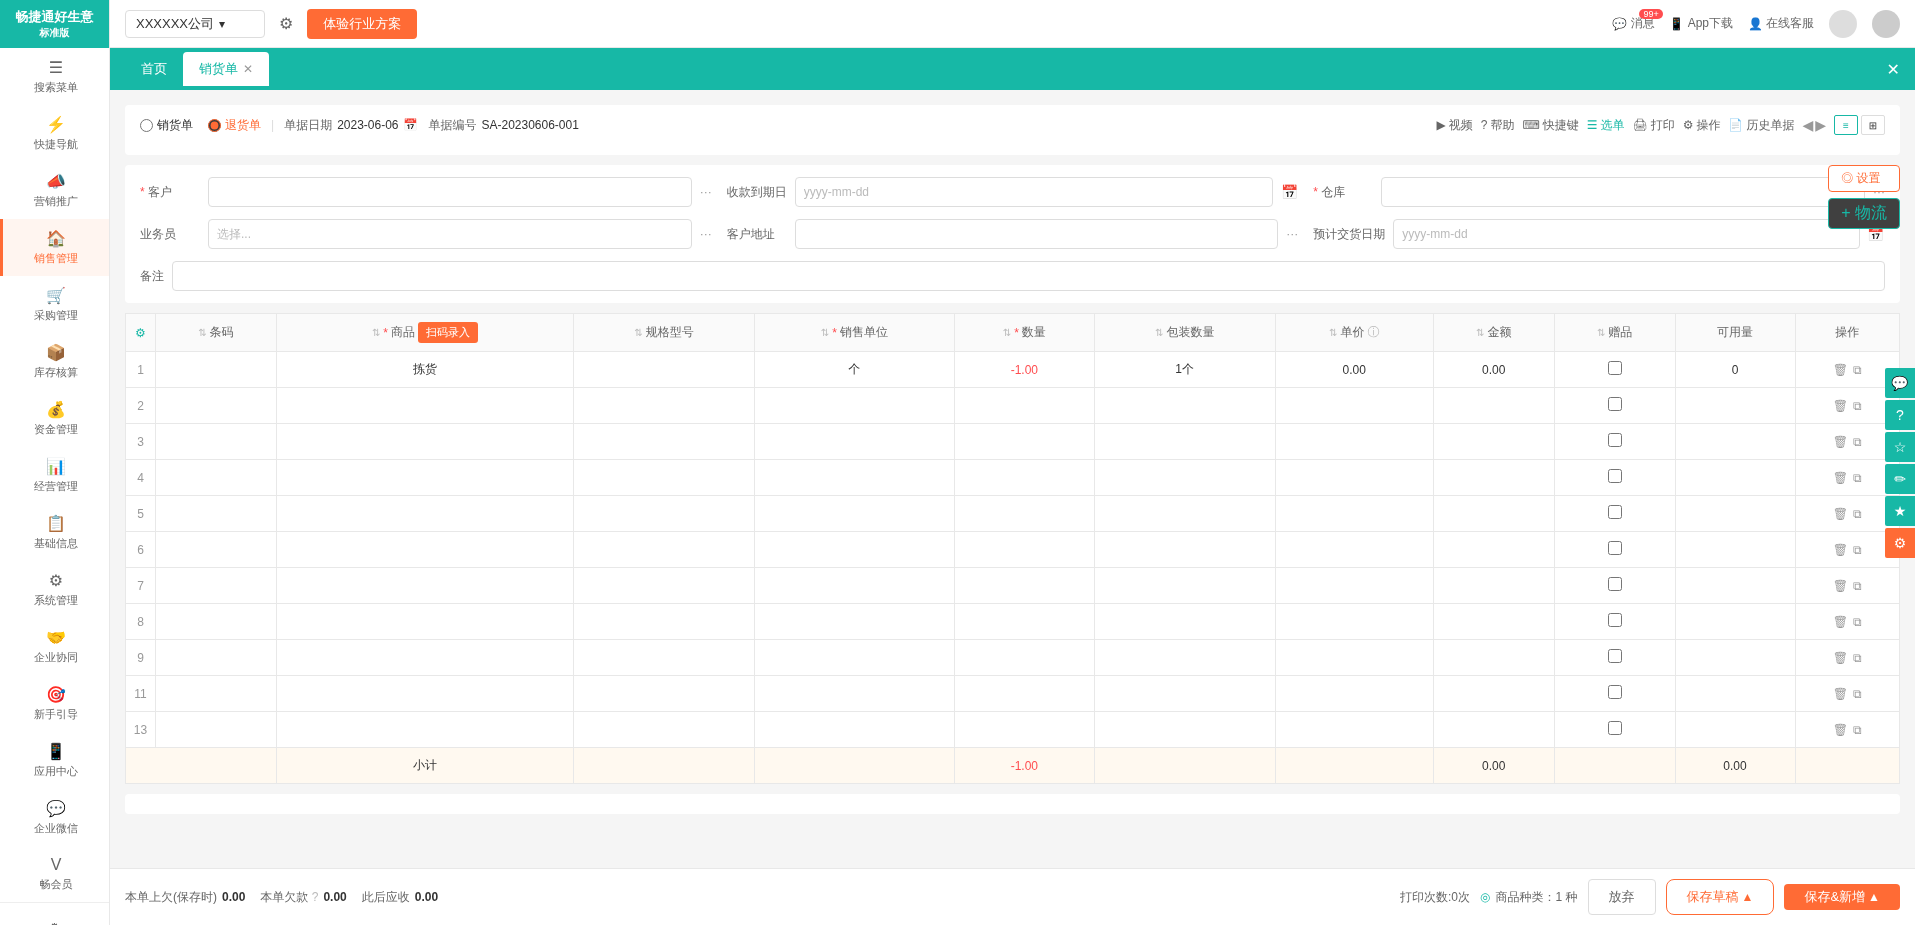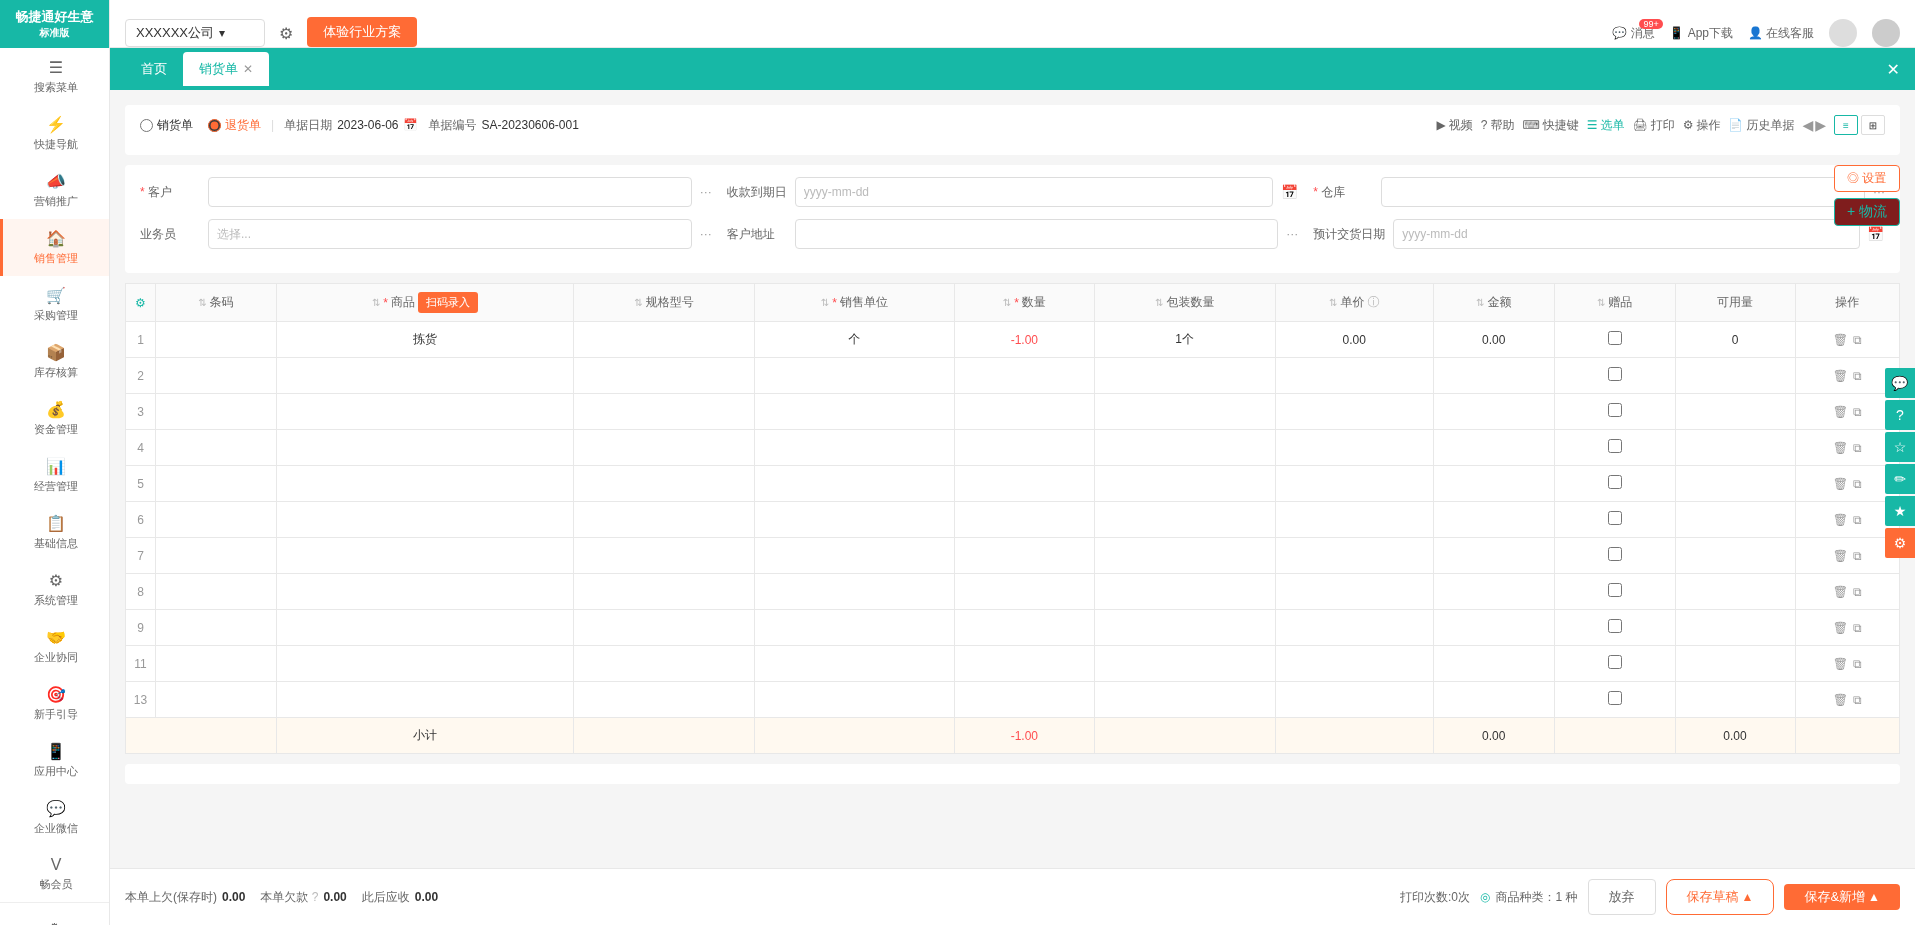--- a/index.html
+++ b/index.html
@@ -20,7 +20,7 @@
     .main { flex: 1; display: flex; flex-direction: column; overflow: hidden; }
 
     
-    .top-header { height: 48px; background: #fff; display: flex; align-items: flex-end; padding: 0 15px; border-bottom: 1px solid #e8e8e8; gap: 10px; }
+    .top-header { height: 48px; background: #fff; display: flex; align-items: center; padding: 0 15px; border-bottom: 1px solid #e8e8e8; gap: 10px; }
     .company-select { display: flex; align-items: center; gap: 5px; border: 1px solid #ddd; padding: 4px 10px; border-radius: 4px; cursor: pointer; min-width: 140px; }
     .company-name { color: #333; font-size: 13px; }
     .settings-icon { font-size: 16px; color: #666; cursor: pointer; padding: 4px; }

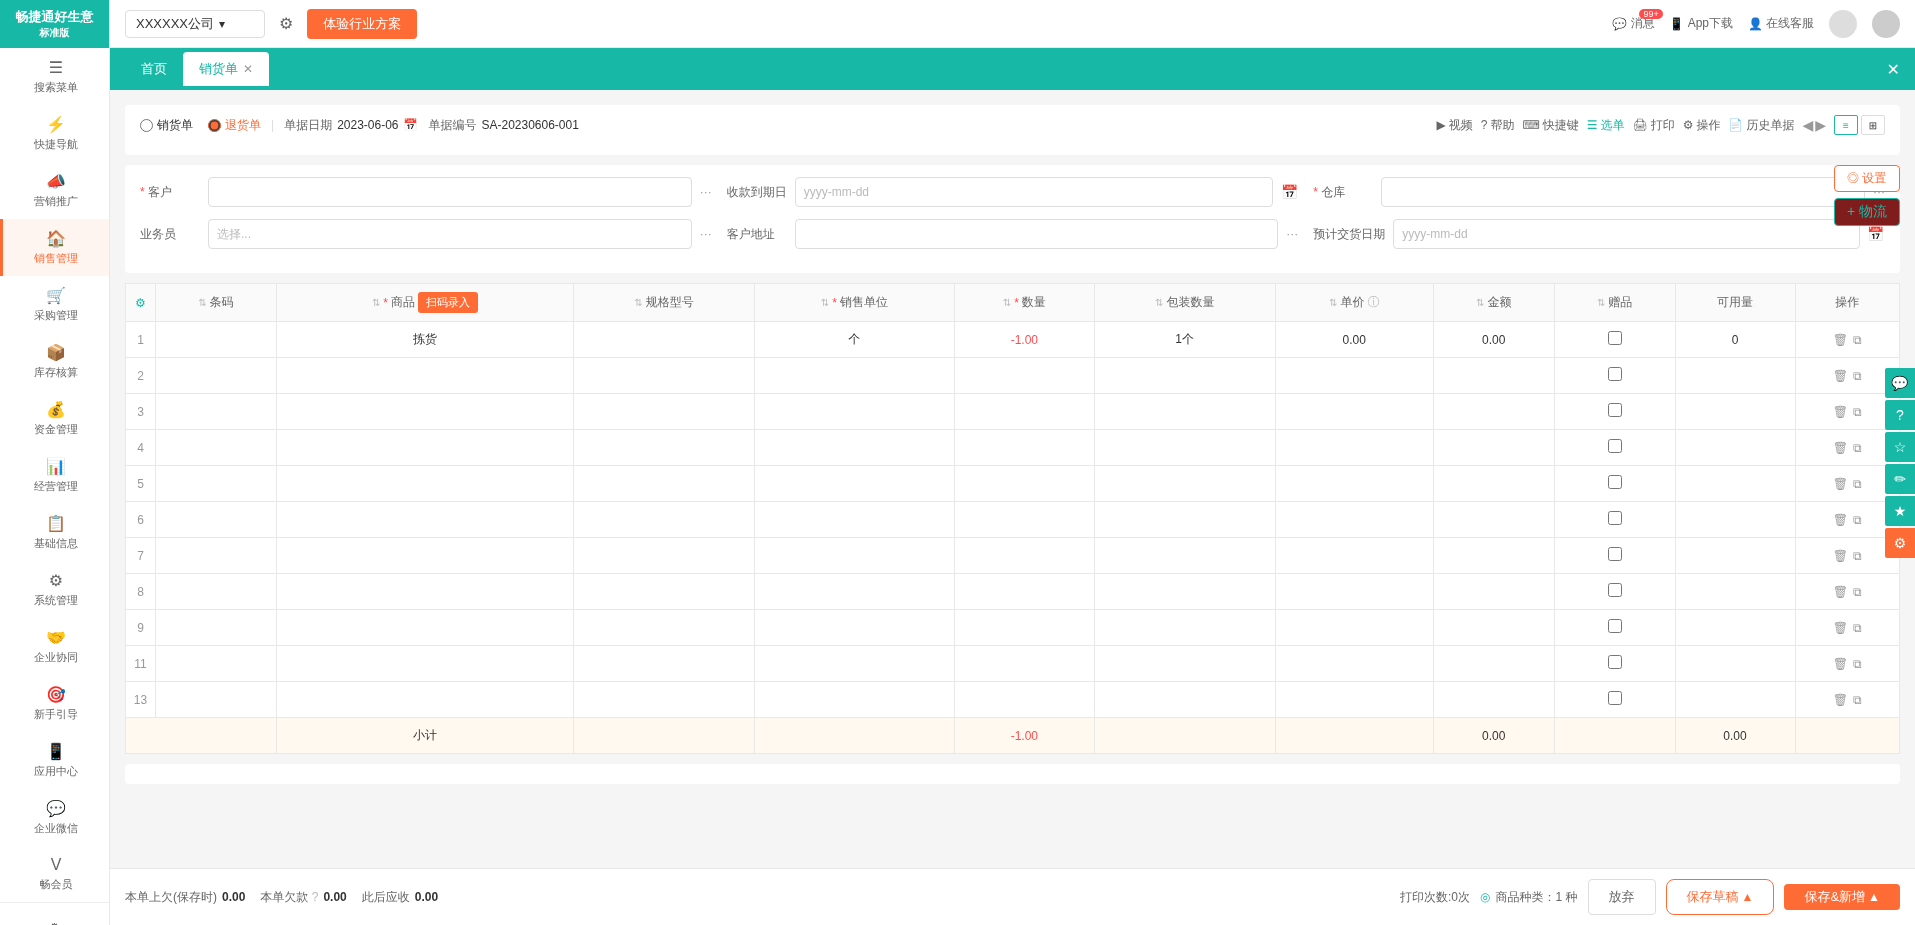--- a/index.html
+++ b/index.html
@@ -74,7 +74,7 @@
     .field-suffix { color: #17b8a6; cursor: pointer; font-size: 14px; }
     .field-dots { color: #999; cursor: pointer; }
     .set-btn { background: #fff; border: 1px solid #ff6b35; color: #ff6b35; padding: 4px 12px; border-radius: 4px; cursor: pointer; font-size: 12px; display: flex; align-items: center; gap: 3px; }
-    .logistics-btn { background: #7f1d1d; border: 1px solid #17b8a6; color: #17b8a6; padding: 4px 12px; border-radius: 4px; cursor: pointer; font-size: 14px; display: flex; align-items: center; gap: 3px; }
+    .logistics-btn { background: #404040; border: 1px solid #17b8a6; color: #17b8a6; padding: 4px 12px; border-radius: 4px; cursor: pointer; font-size: 16px; display: flex; align-items: center; gap: 3px; }
 
     
     .table-section { background: #fff; border-radius: 4px; margin-bottom: 10px; }

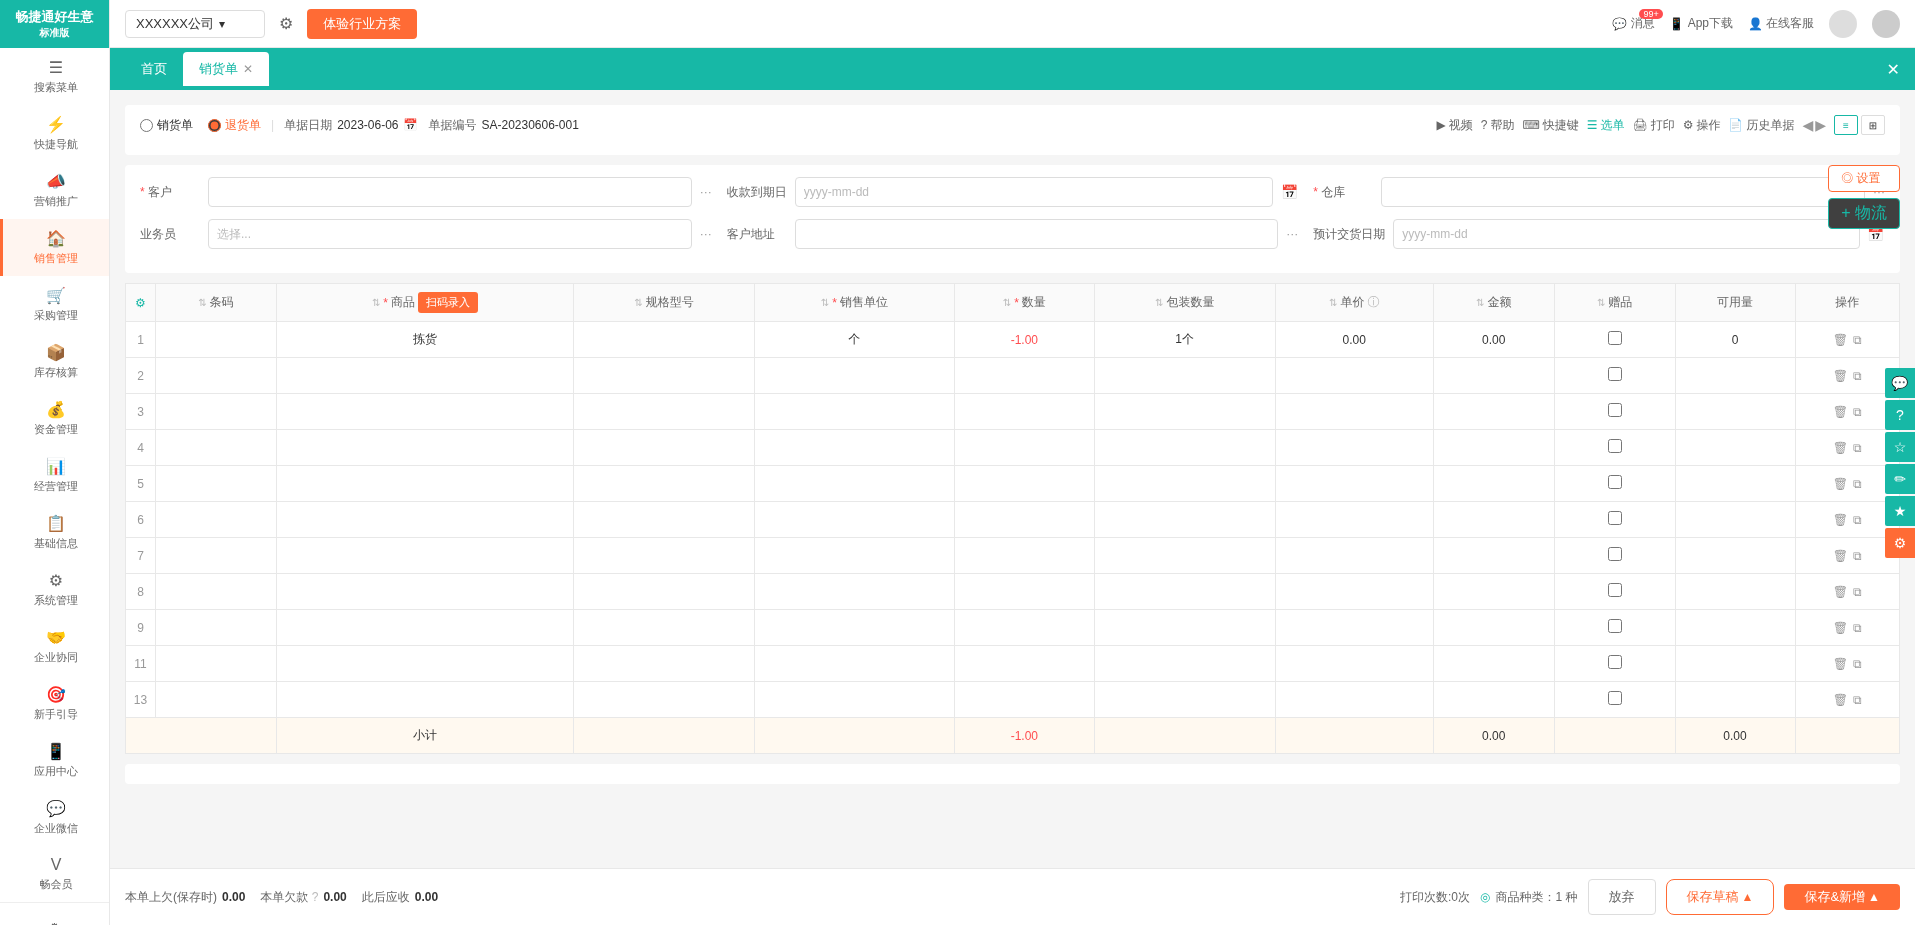--- a/index.html
+++ b/index.html
@@ -350,6 +350,10 @@
           <input class="field-input" type="text" placeholder="yyyy-mm-dd" style="">
           <span class="field-suffix">📅</span>
         </div>
+      </div>
+      <div class="note-row">
+        <span class="note-label">备注</span>
+        <input class="note-input" type="text" style="">
       </div>
 
       <div style="position:absolute;right:0;top:0;display:flex;flex-direction:column;gap:6px;">

